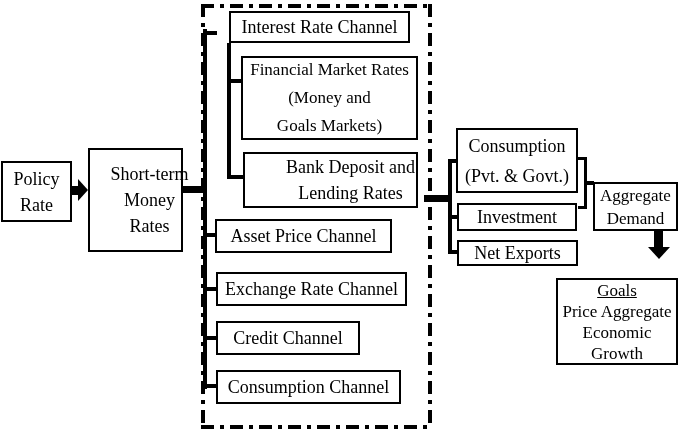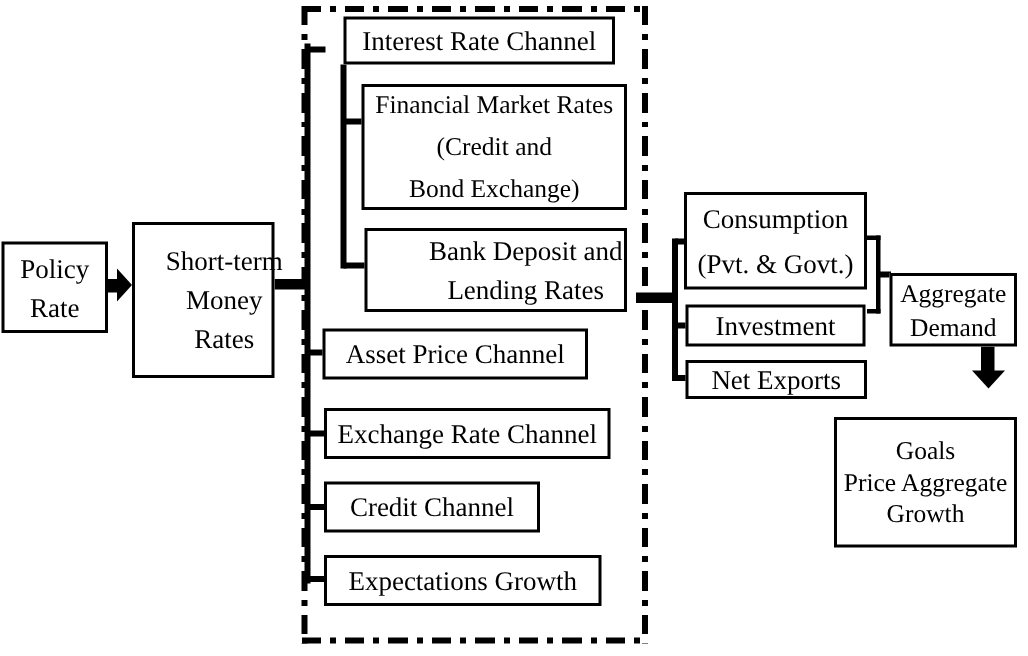--- a/index.html
+++ b/index.html
@@ -87,7 +87,7 @@
 
 <div class="box" style="left:241px;top:56px;width:177px;height:84px;line-height:28px;font-size:17px;">
   <div class="ln">Financial Market Rates</div>
-  <div class="ln">(Credit and</div>
+  <div class="ln">(Money and</div>
   <div class="ln">Bond Exchange)</div>
 </div>
 

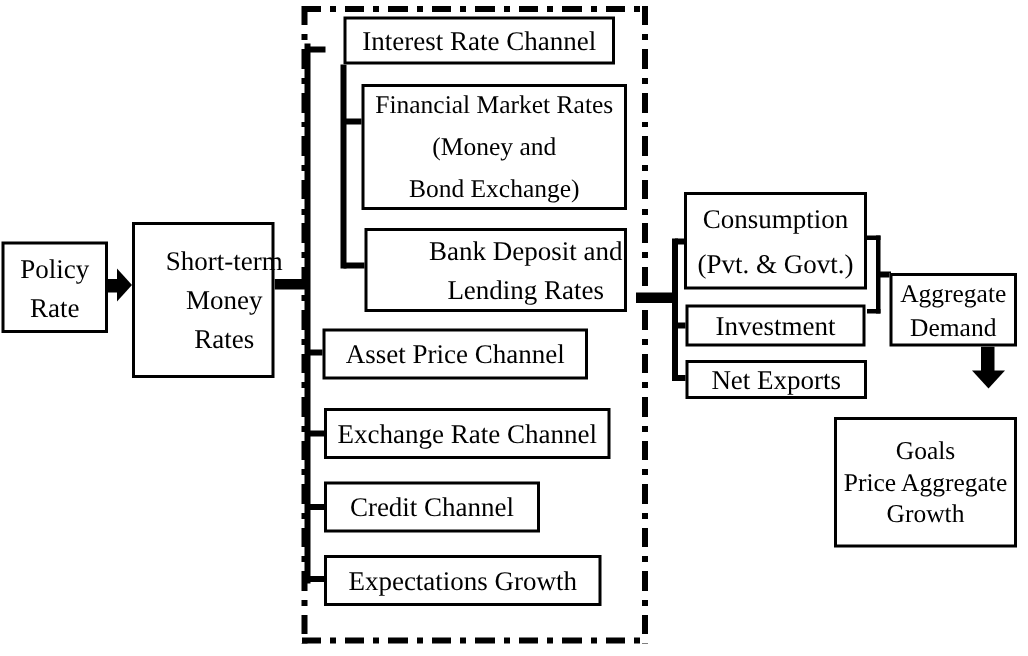--- a/index.html
+++ b/index.html
@@ -88,7 +88,7 @@
 <div class="box" style="left:241px;top:56px;width:177px;height:84px;line-height:28px;font-size:17px;">
   <div class="ln">Financial Market Rates</div>
   <div class="ln">(Money and</div>
-  <div class="ln">Bond Exchange)</div>
+  <div class="ln">Goals Markets)</div>
 </div>
 
 <div class="box" style="left:243px;top:152px;width:175px;height:56px;padding-left:40px;">

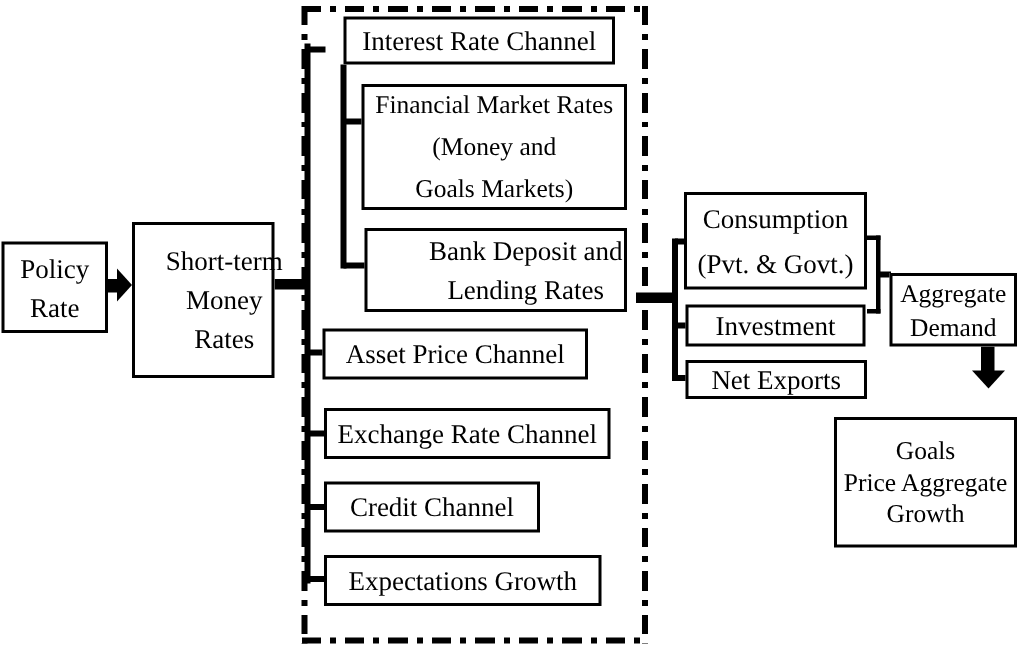--- a/index.html
+++ b/index.html
@@ -29,7 +29,7 @@
     border-left:11px solid transparent;border-right:11px solid transparent;
     border-top:12px solid #000;
   }
-  .goals-heading{}
+  .goals-heading{text-decoration:underline;}
 </style>
 </head>
 <body>

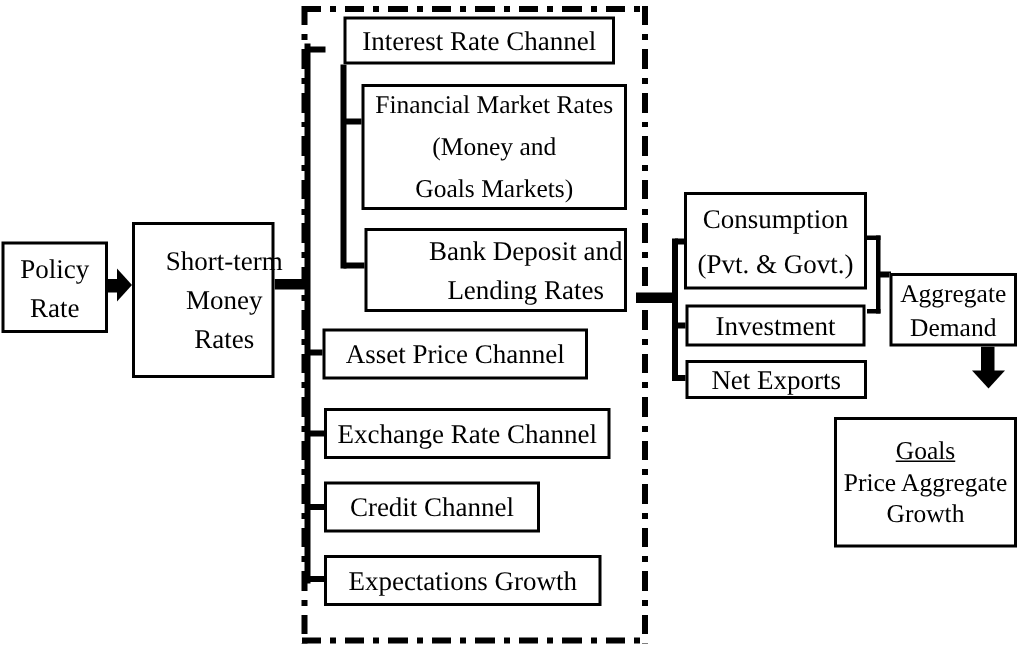--- a/index.html
+++ b/index.html
@@ -133,6 +133,7 @@
 <div class="box" style="left:556px;top:278px;width:122px;height:87px;line-height:21px;font-size:17px;">
   <div class="ln goals-heading">Goals</div>
   <div class="ln">Price Aggregate</div>
+  <div class="ln">Economic</div>
   <div class="ln">Growth</div>
 </div>
 

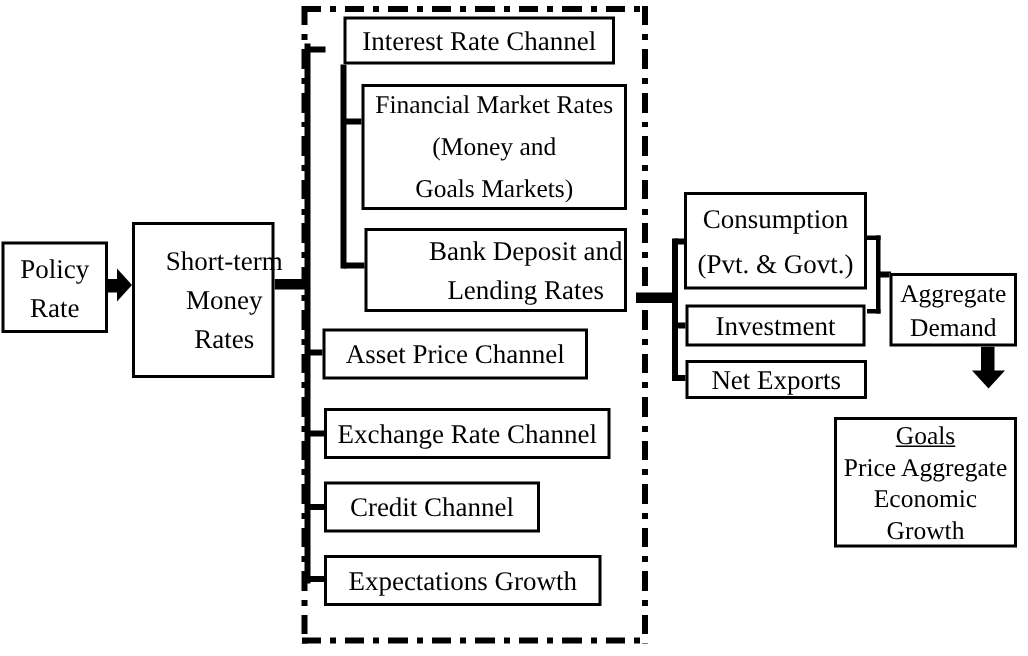--- a/index.html
+++ b/index.html
@@ -109,7 +109,7 @@
 </div>
 
 <div class="box" style="left:216px;top:370px;width:185px;height:34px;">
-  <div class="ln">Expectations Growth</div>
+  <div class="ln">Consumption Channel</div>
 </div>
 
 <div class="box" style="left:456px;top:128px;width:122px;height:65px;line-height:30px;">

